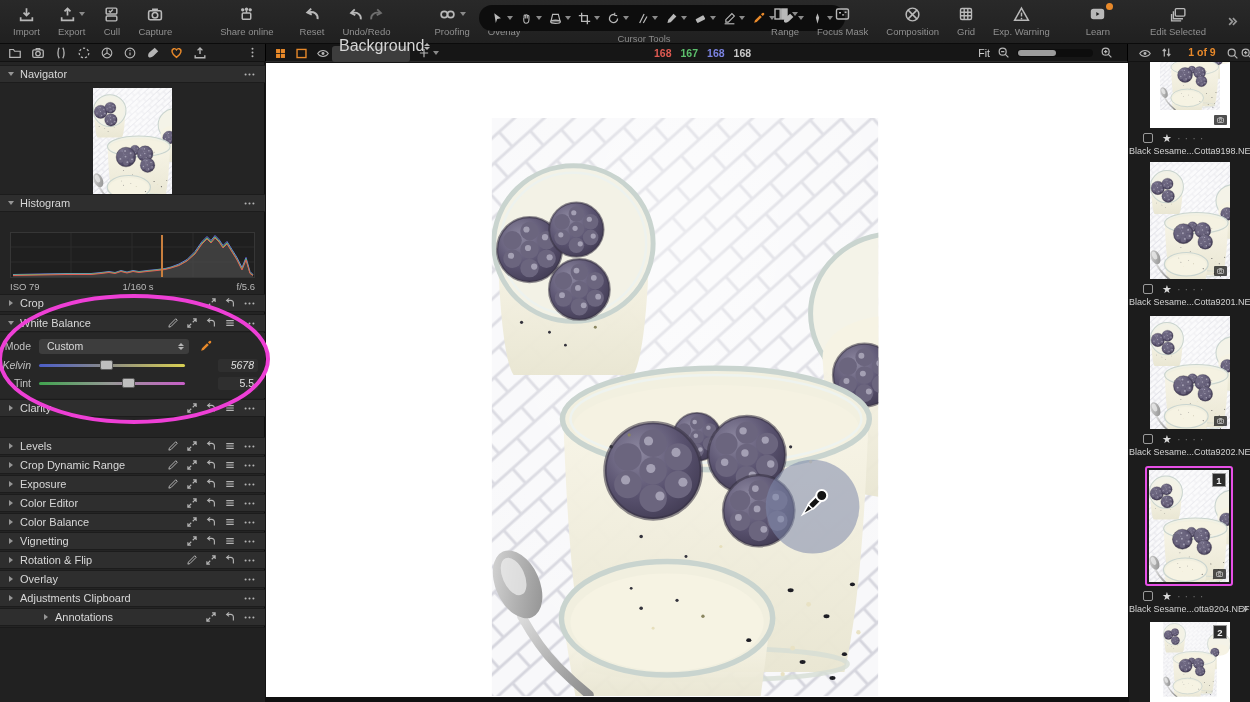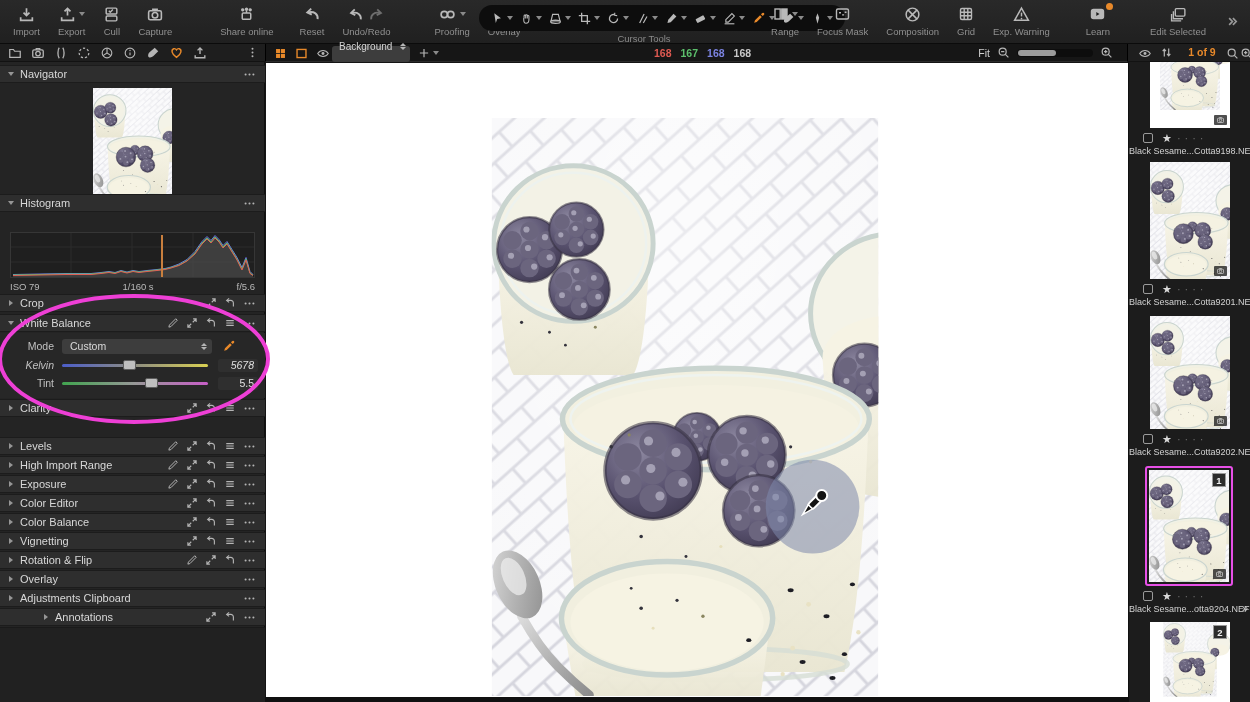--- a/index.html
+++ b/index.html
@@ -33,7 +33,7 @@
   #browserbar{position:absolute;left:1128px;top:44px;width:122px;height:18px;background:#1e1e1e;
               border-bottom:1px solid #121212;}
   .bgselect{position:absolute;left:66px;top:2px;width:78px;height:14px;background:#3d3d3d;border-radius:3px;
-            color:#d5d5d5;font-size:10px;display:flex;align-items:center;padding:0 4px 16px 7px;}
+            color:#d5d5d5;font-size:16px;display:flex;align-items:center;padding:0 4px 16px 7px;}
   .stepper{margin-left:auto;display:flex;flex-direction:column;gap:1px;}
   .stepper i{width:0;height:0;border-left:3px solid transparent;border-right:3px solid transparent;display:block;}
   .stepper .up{border-bottom:3.5px solid #b5b5b5;}

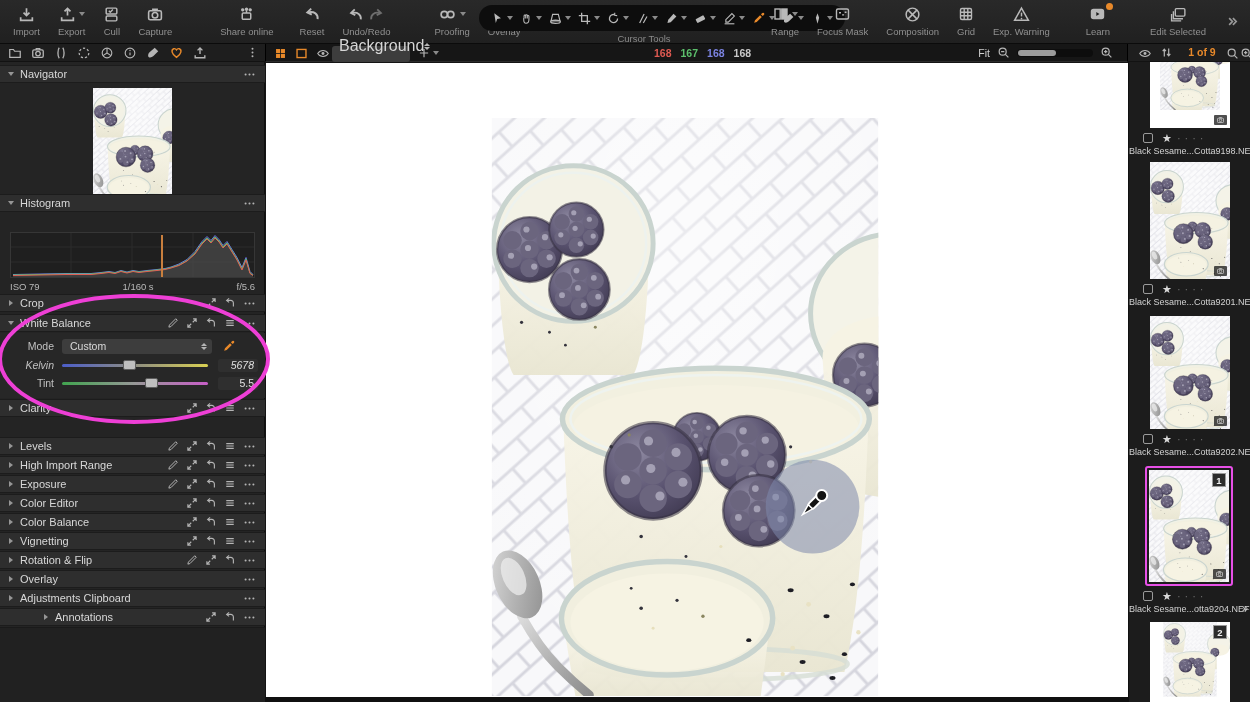--- a/index.html
+++ b/index.html
@@ -56,7 +56,7 @@
   .histlabels{position:absolute;left:10px;top:219px;width:245px;display:flex;font-size:9.5px;color:#b9b9b9;}
   .wbbody{position:absolute;left:0;width:265px;background:#272727;color:#c4c4c4;font-size:10.5px;}
   .wbrow{position:absolute;left:0;width:265px;height:16px;display:flex;align-items:center;}
-  .wblabel{width:62px;text-align:right;padding-right:8px;color:#c0c0c0;}
+  .wblabel{width:39px;text-align:right;padding-right:8px;color:#c0c0c0;}
   .slider{position:relative;width:146px;height:3px;border-radius:2px;}
   .kgrad{background:linear-gradient(90deg,#4c5ec9,#8c8c84 48%,#d9d052);}
   .tgrad{background:linear-gradient(90deg,#41a44f,#989898 50%,#c75ec7);}

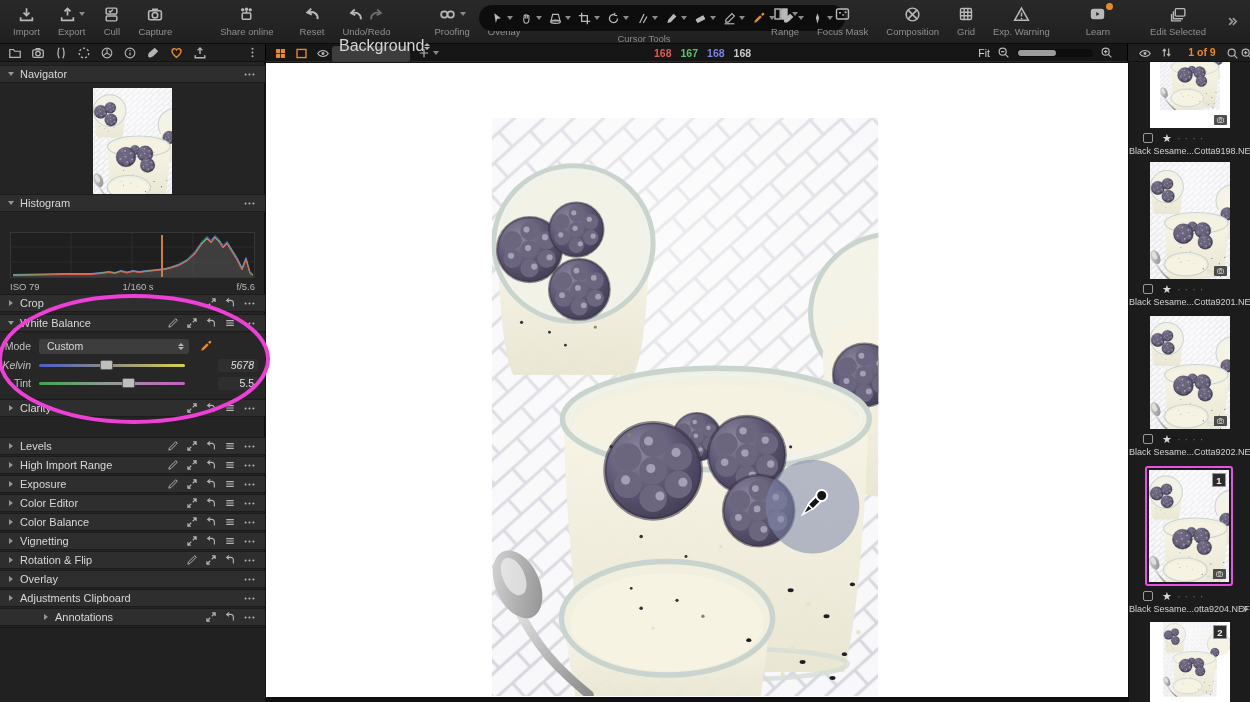--- a/index.html
+++ b/index.html
@@ -959,7 +959,7 @@
     </div>
     <div class="hdr" style="top:394px;">
       <span class="cv"></span>
-        <span>High Import Range</span>
+        <span>Crop Dynamic Range</span>
       <span class="hicons">
           <span class="ico">
             <svg class="ic" width="12" height="12" viewBox="0 0 16 16">

